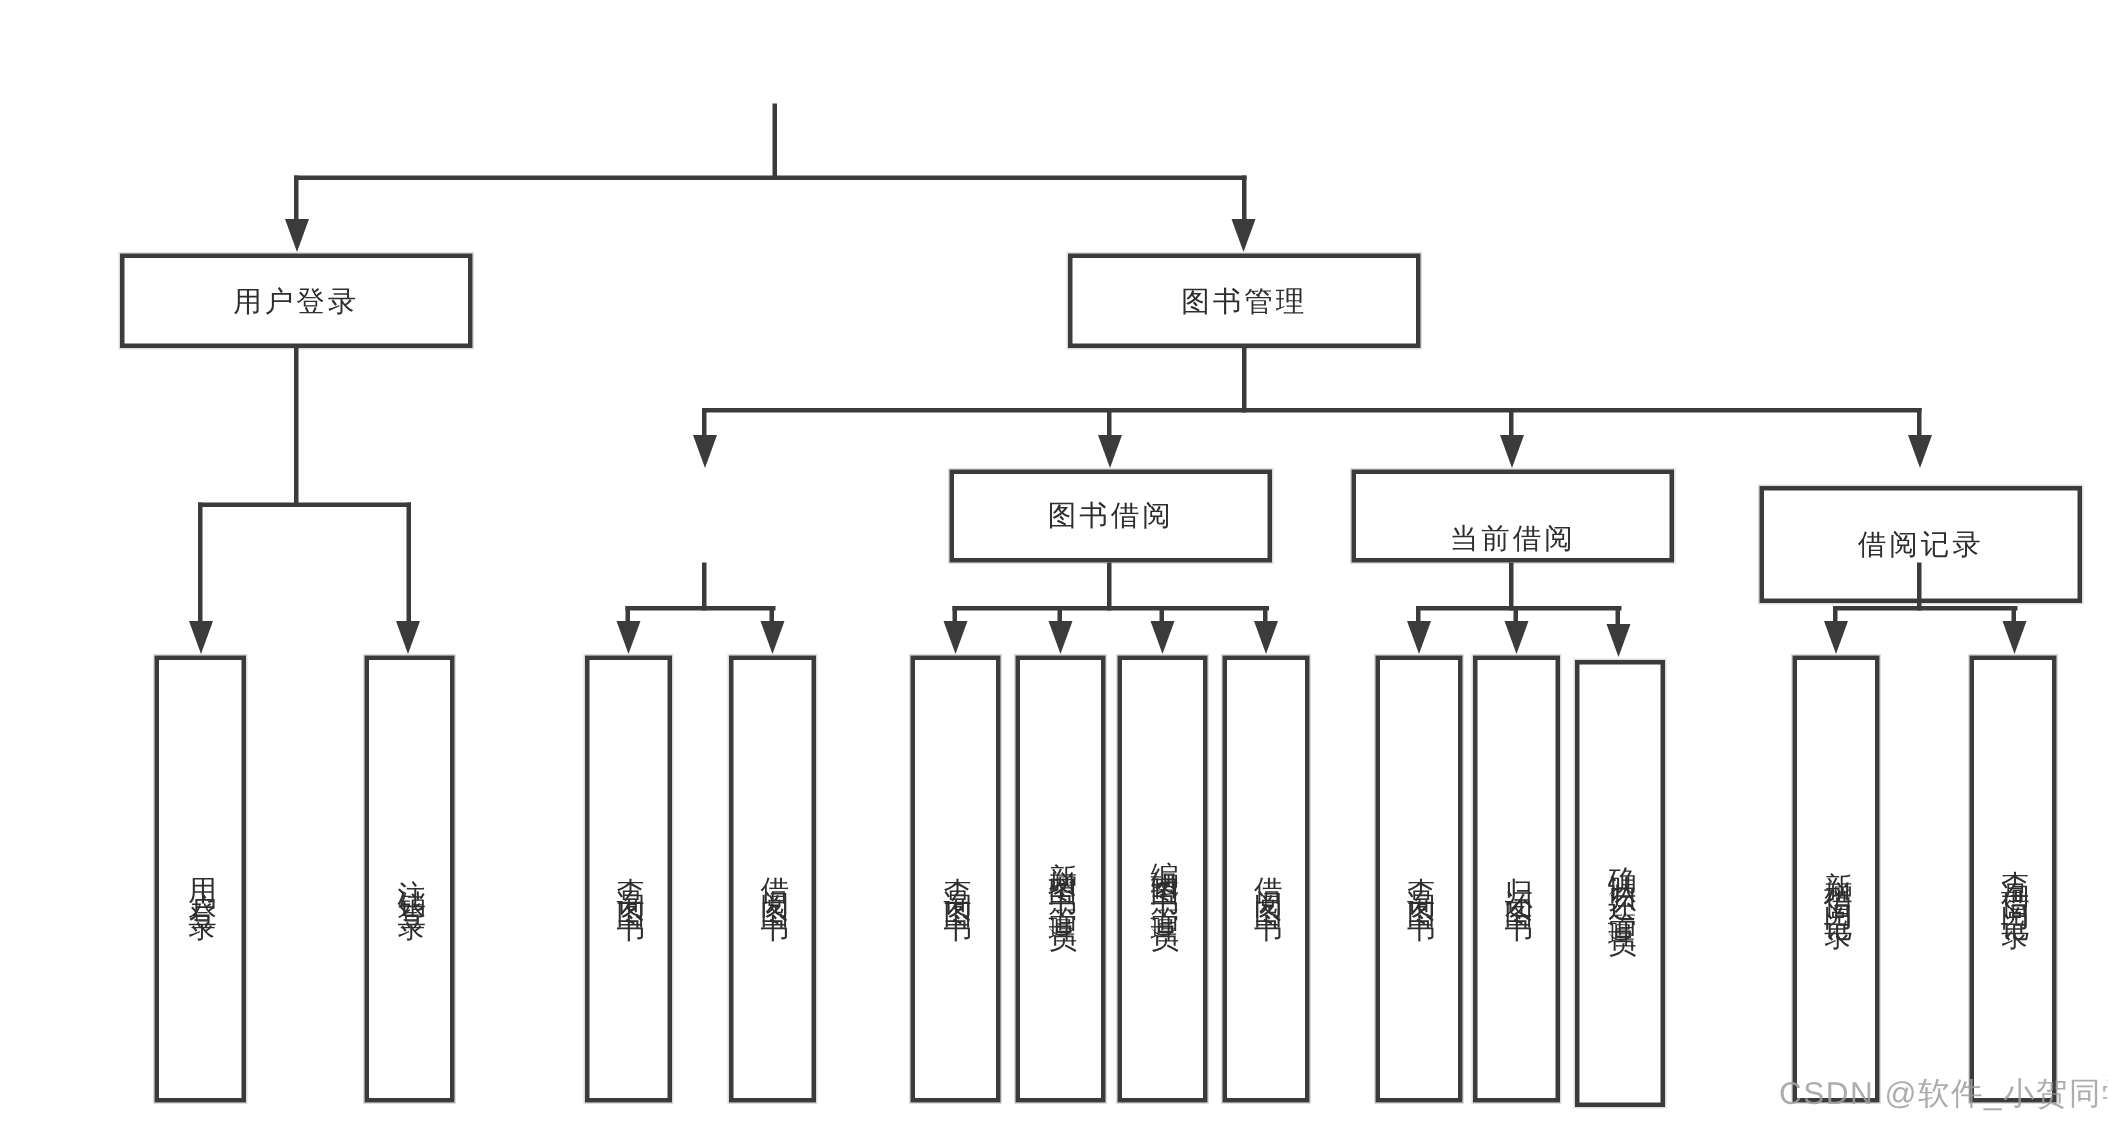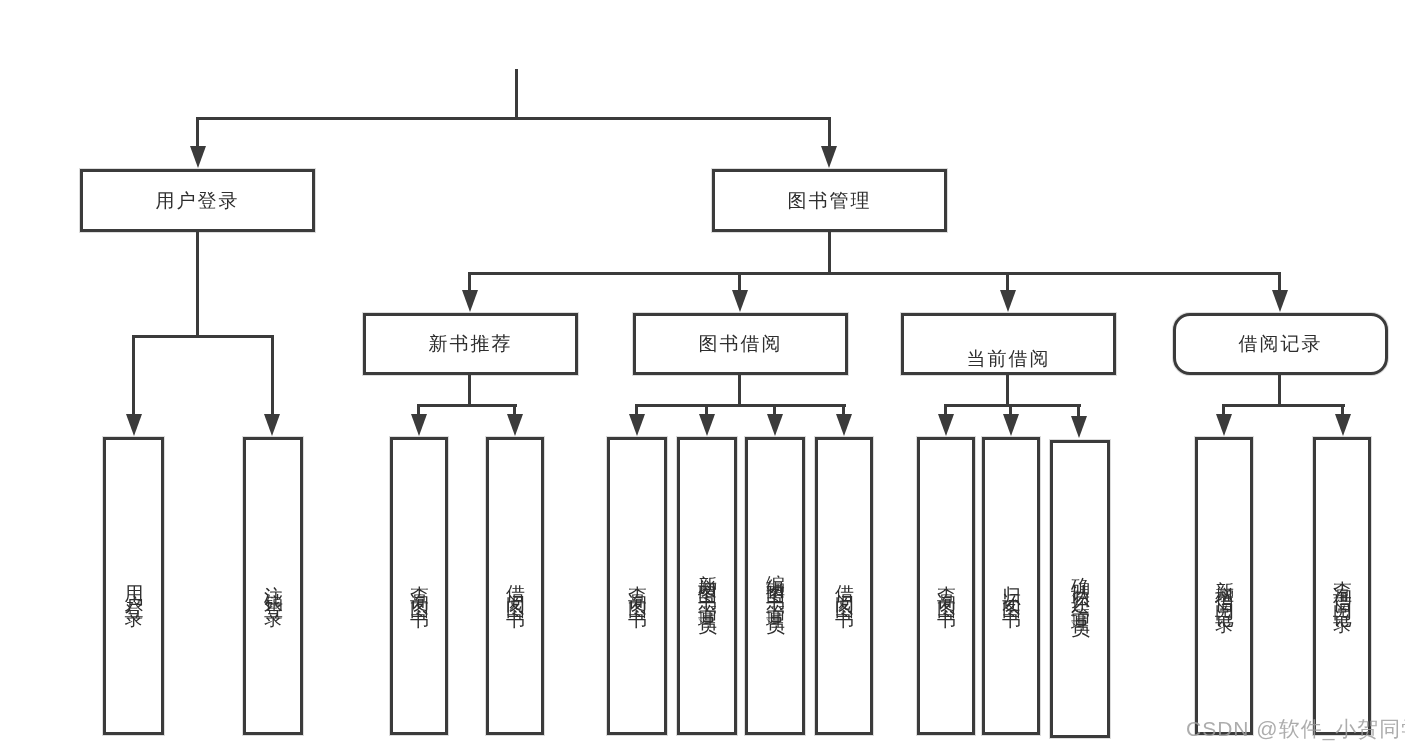--- a/index.html
+++ b/index.html
@@ -75,9 +75,6 @@
     <span class="hlabel">图书管理</span>
   </div>
 
-  <div class="box" style="left:363px;top:313px;width:215px;height:62px;">
-    <span class="hlabel">新书推荐</span>
-  </div>
   <div class="box" style="left:633px;top:313px;width:215px;height:62px;text-align:center;">
     <span class="hlabel">图书借阅</span>
   </div>

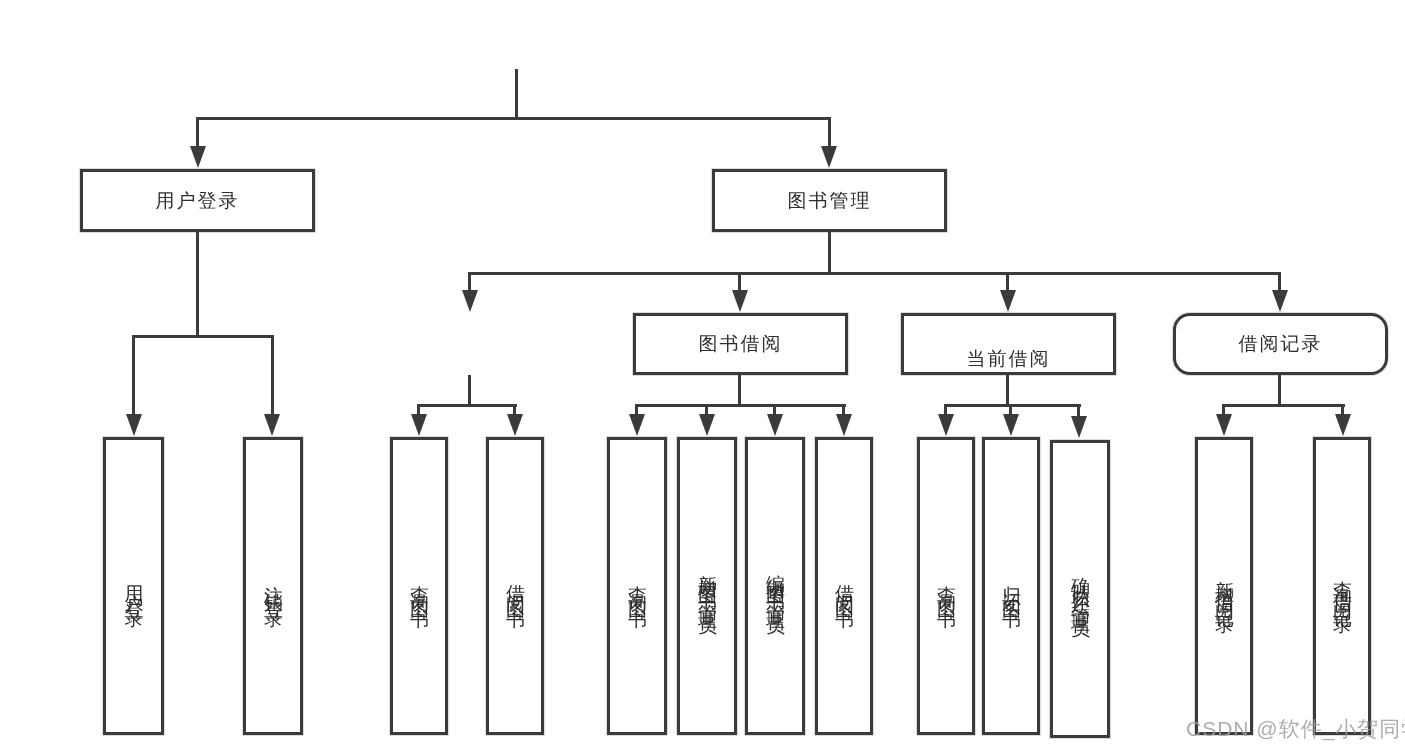--- a/index.html
+++ b/index.html
@@ -81,7 +81,7 @@
   <div class="box" style="left:901px;top:313px;width:215px;height:62px;align-items:flex-end;">
     <span class="hlabel">当前借阅</span>
   </div>
-  <div class="box" style="left:1173px;top:313px;width:215px;height:62px;border-radius:17px;">
+  <div class="box" style="left:1173px;top:324px;width:215px;height:78px;">
     <span class="hlabel">借阅记录</span>
   </div>
 

